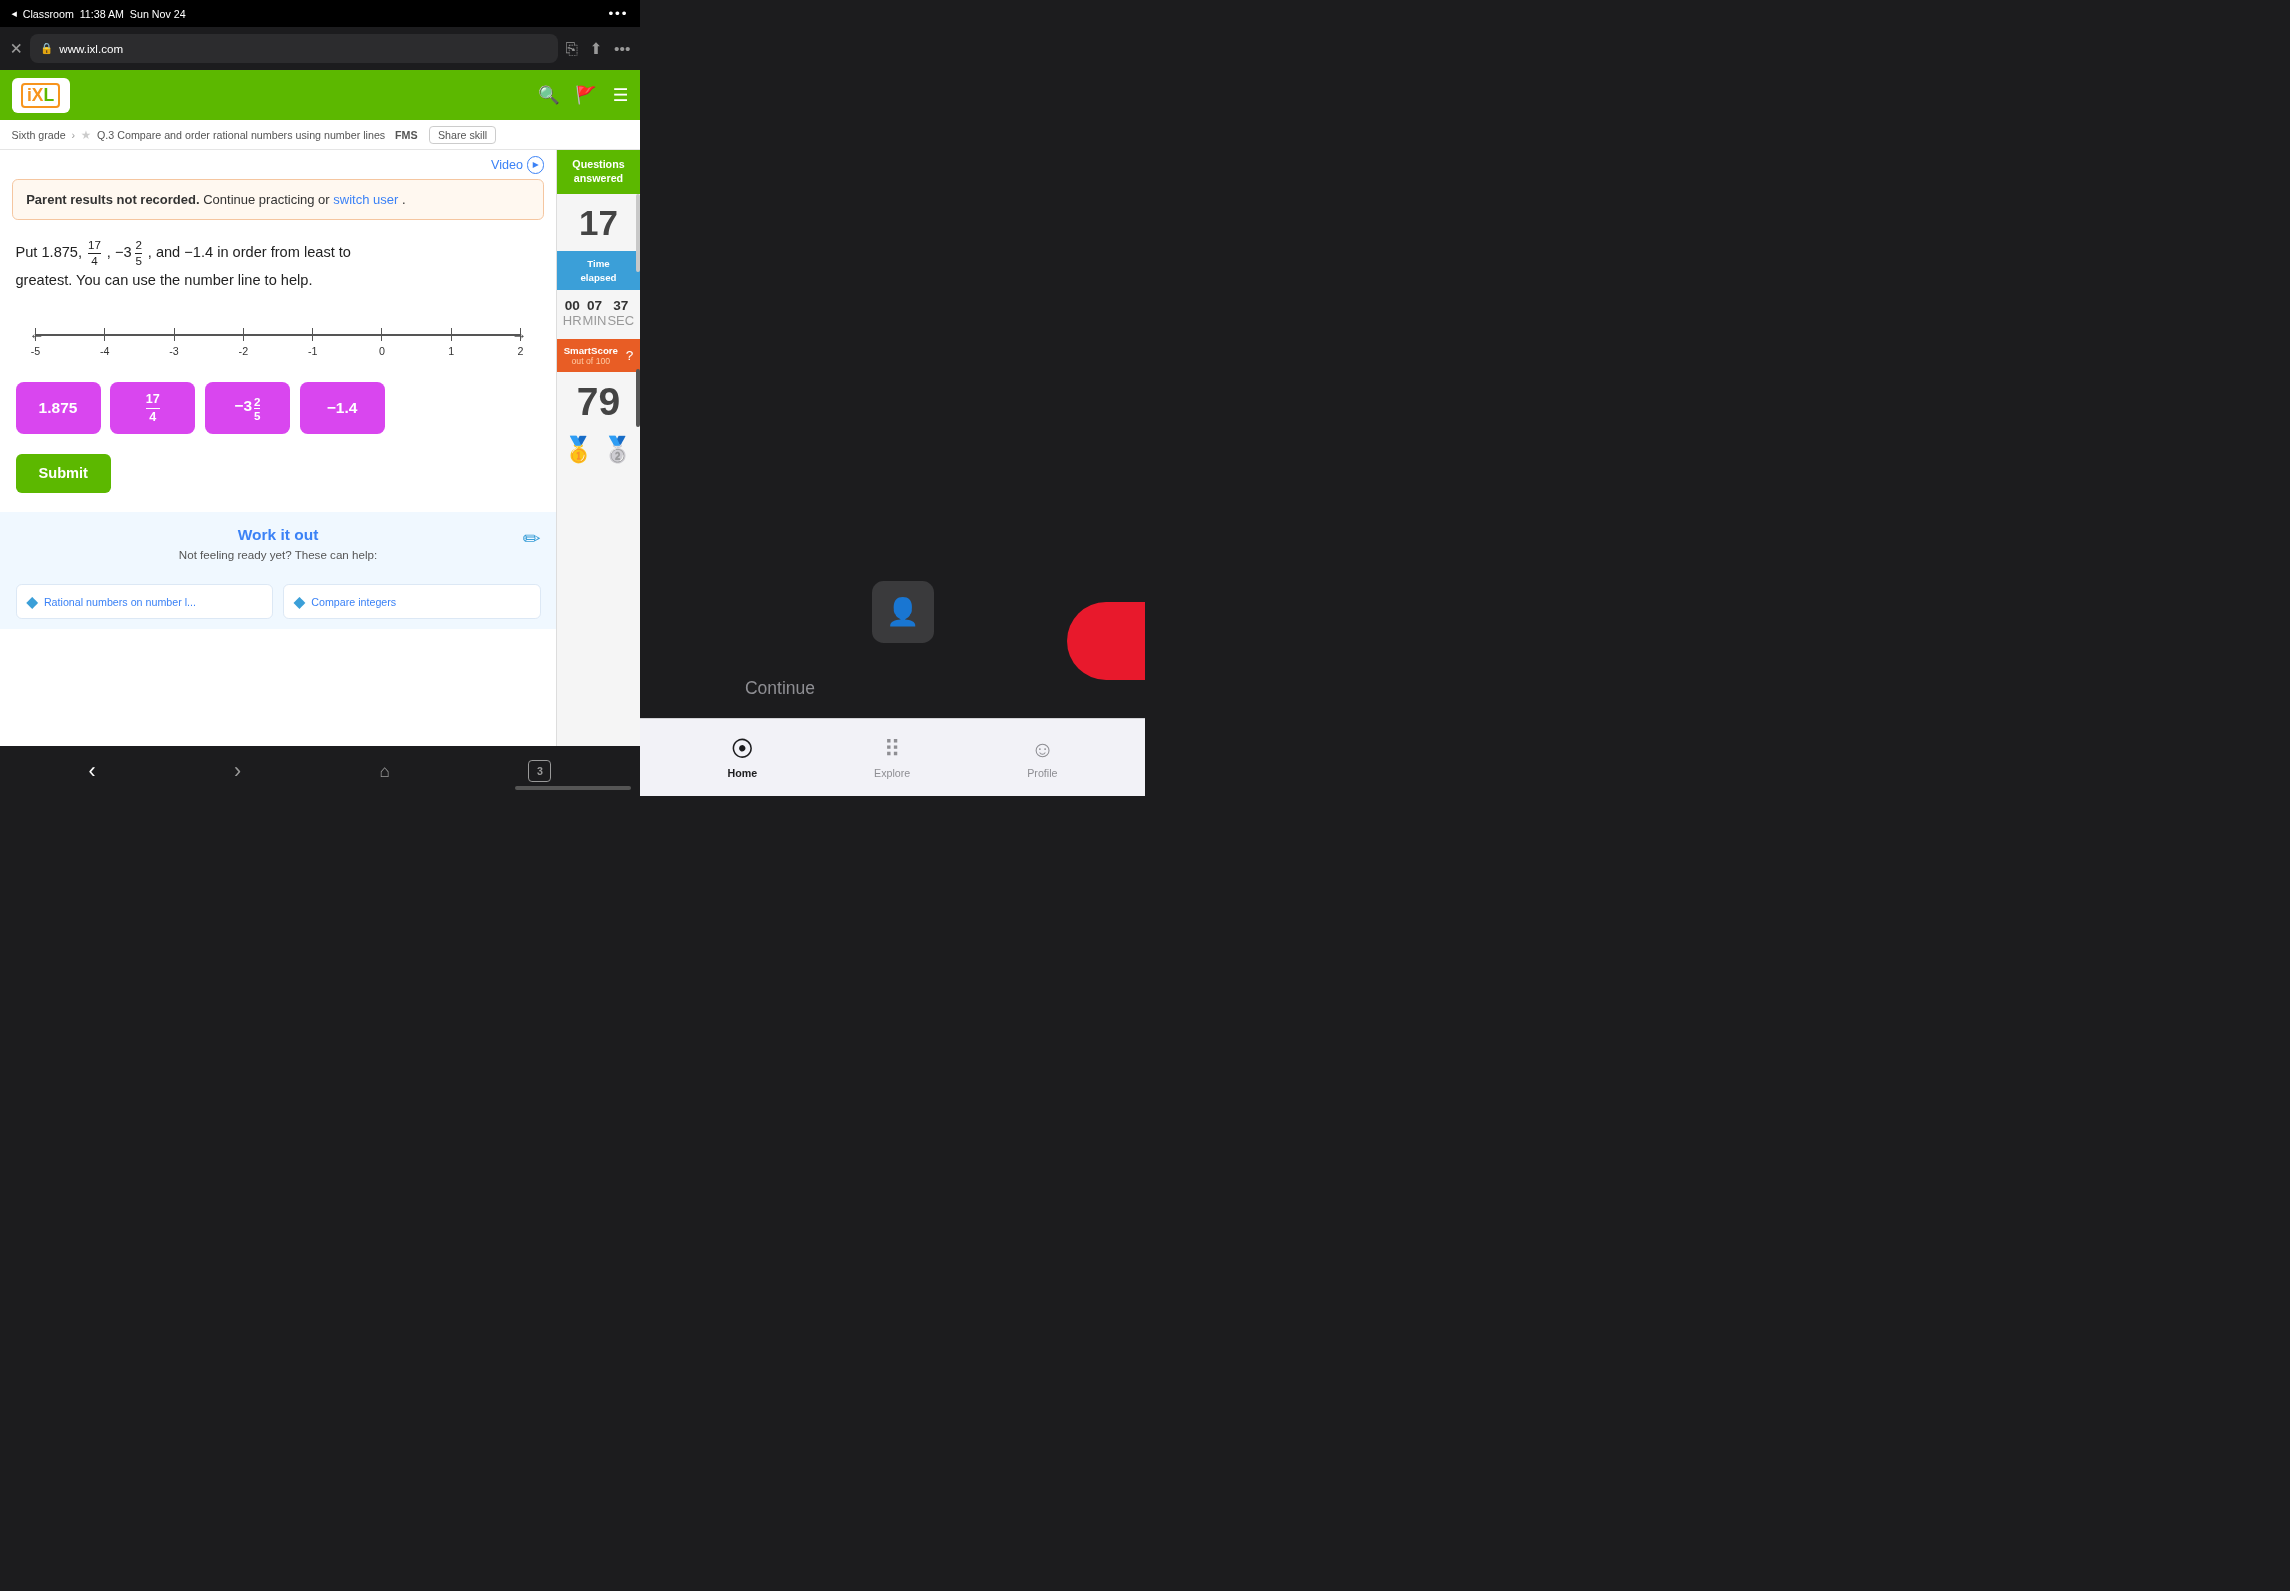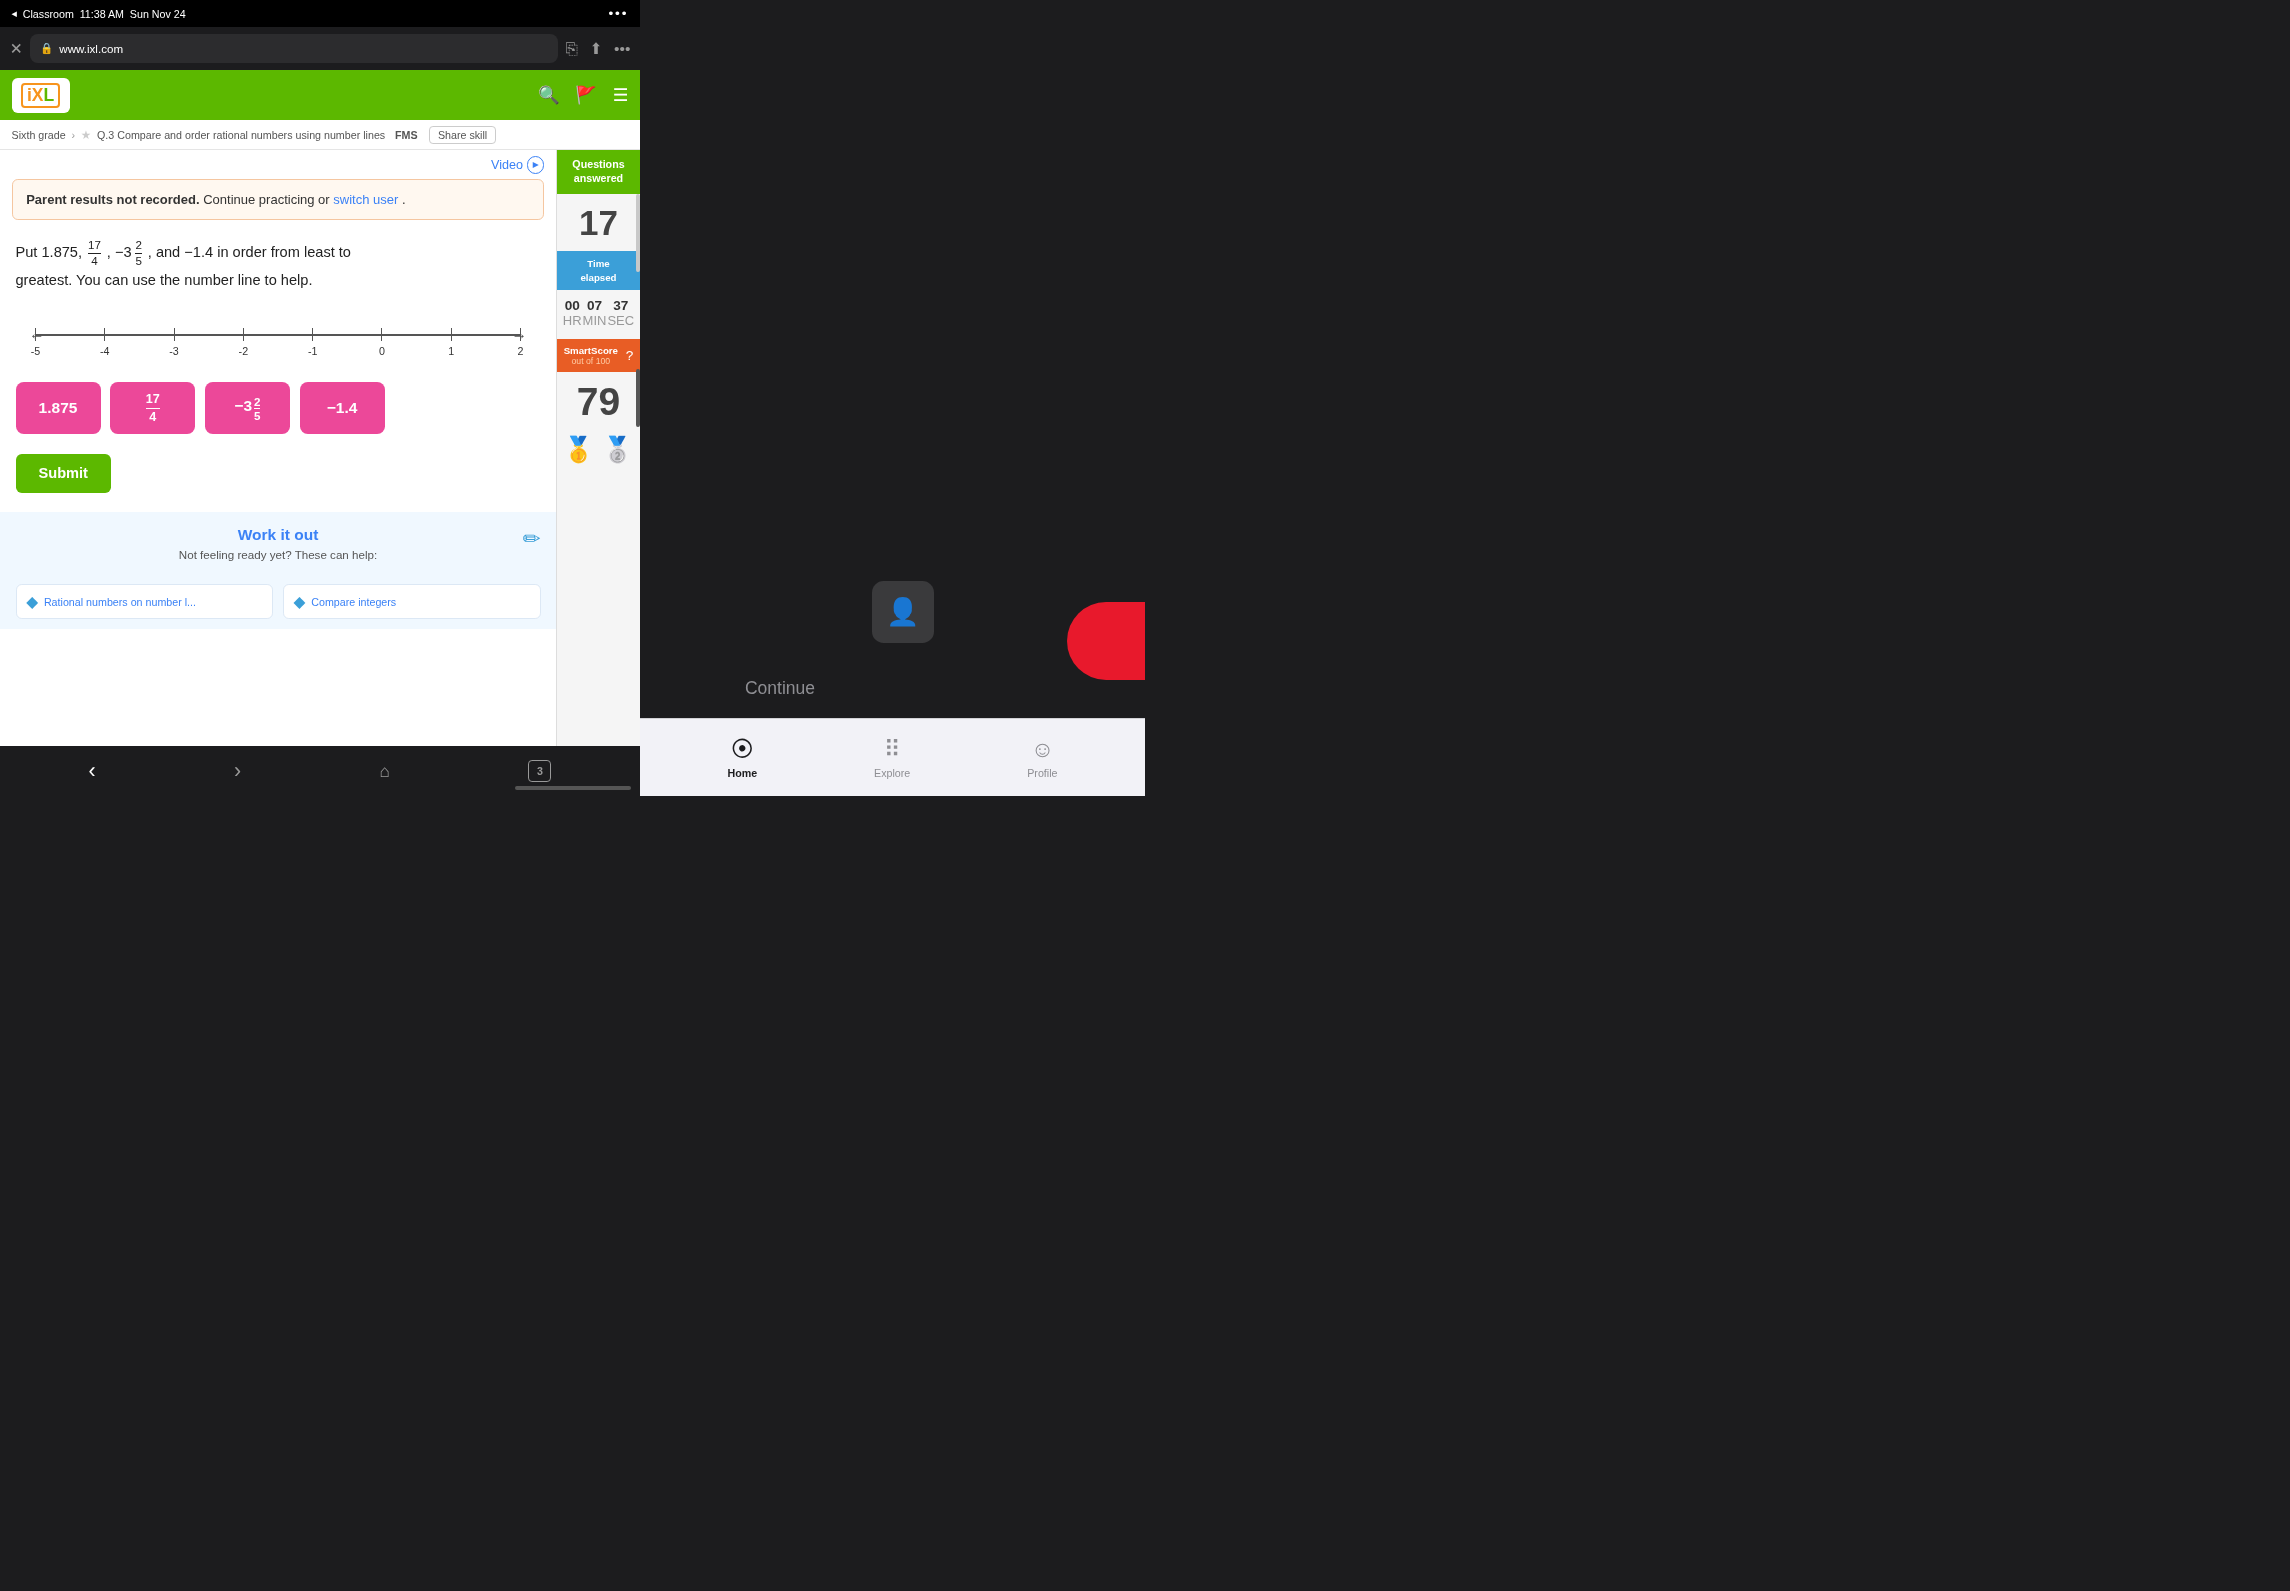--- a/index.html
+++ b/index.html
@@ -274,7 +274,7 @@
       flex-wrap: wrap;
     }
     .answer-box {
-      background: #ec4899;
+      background: #d946ef;
       color: #fff;
       border-radius: 7.8px;
       width: 85px;

